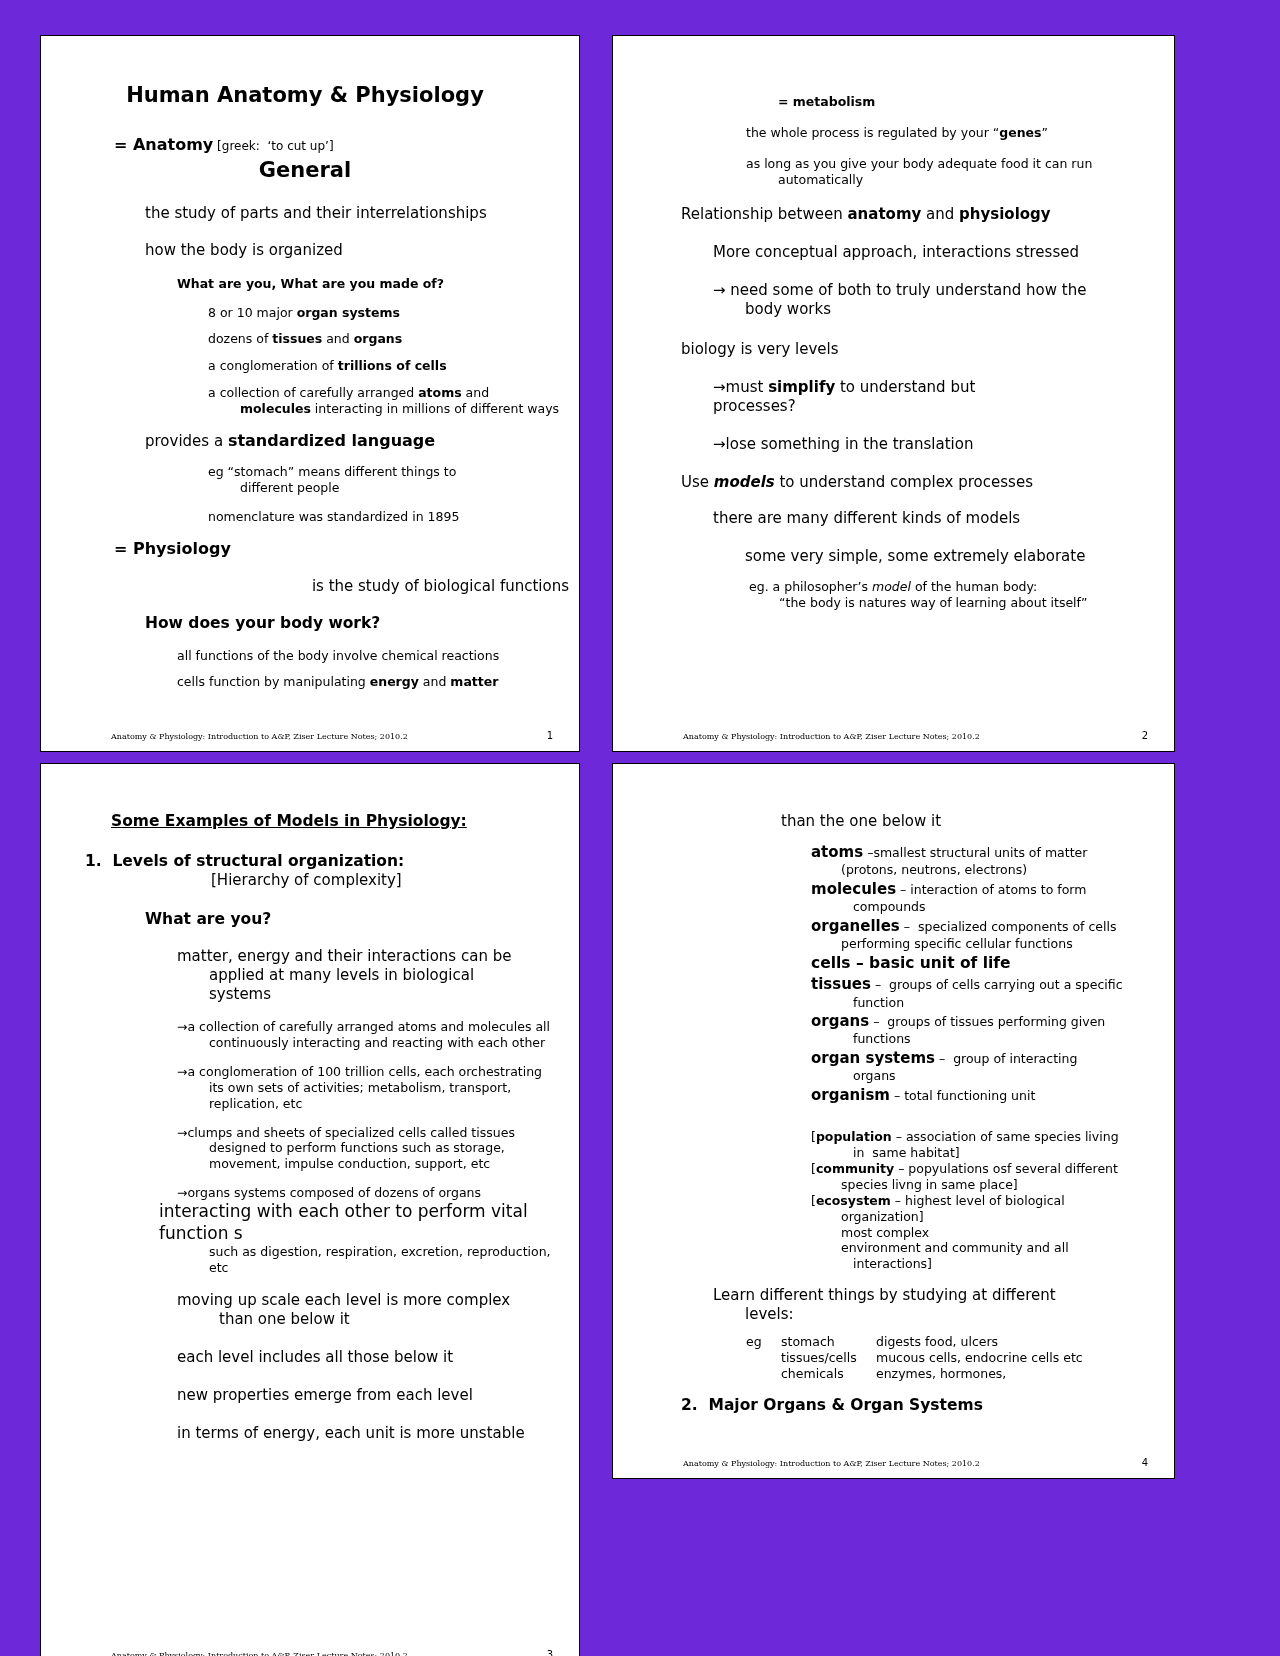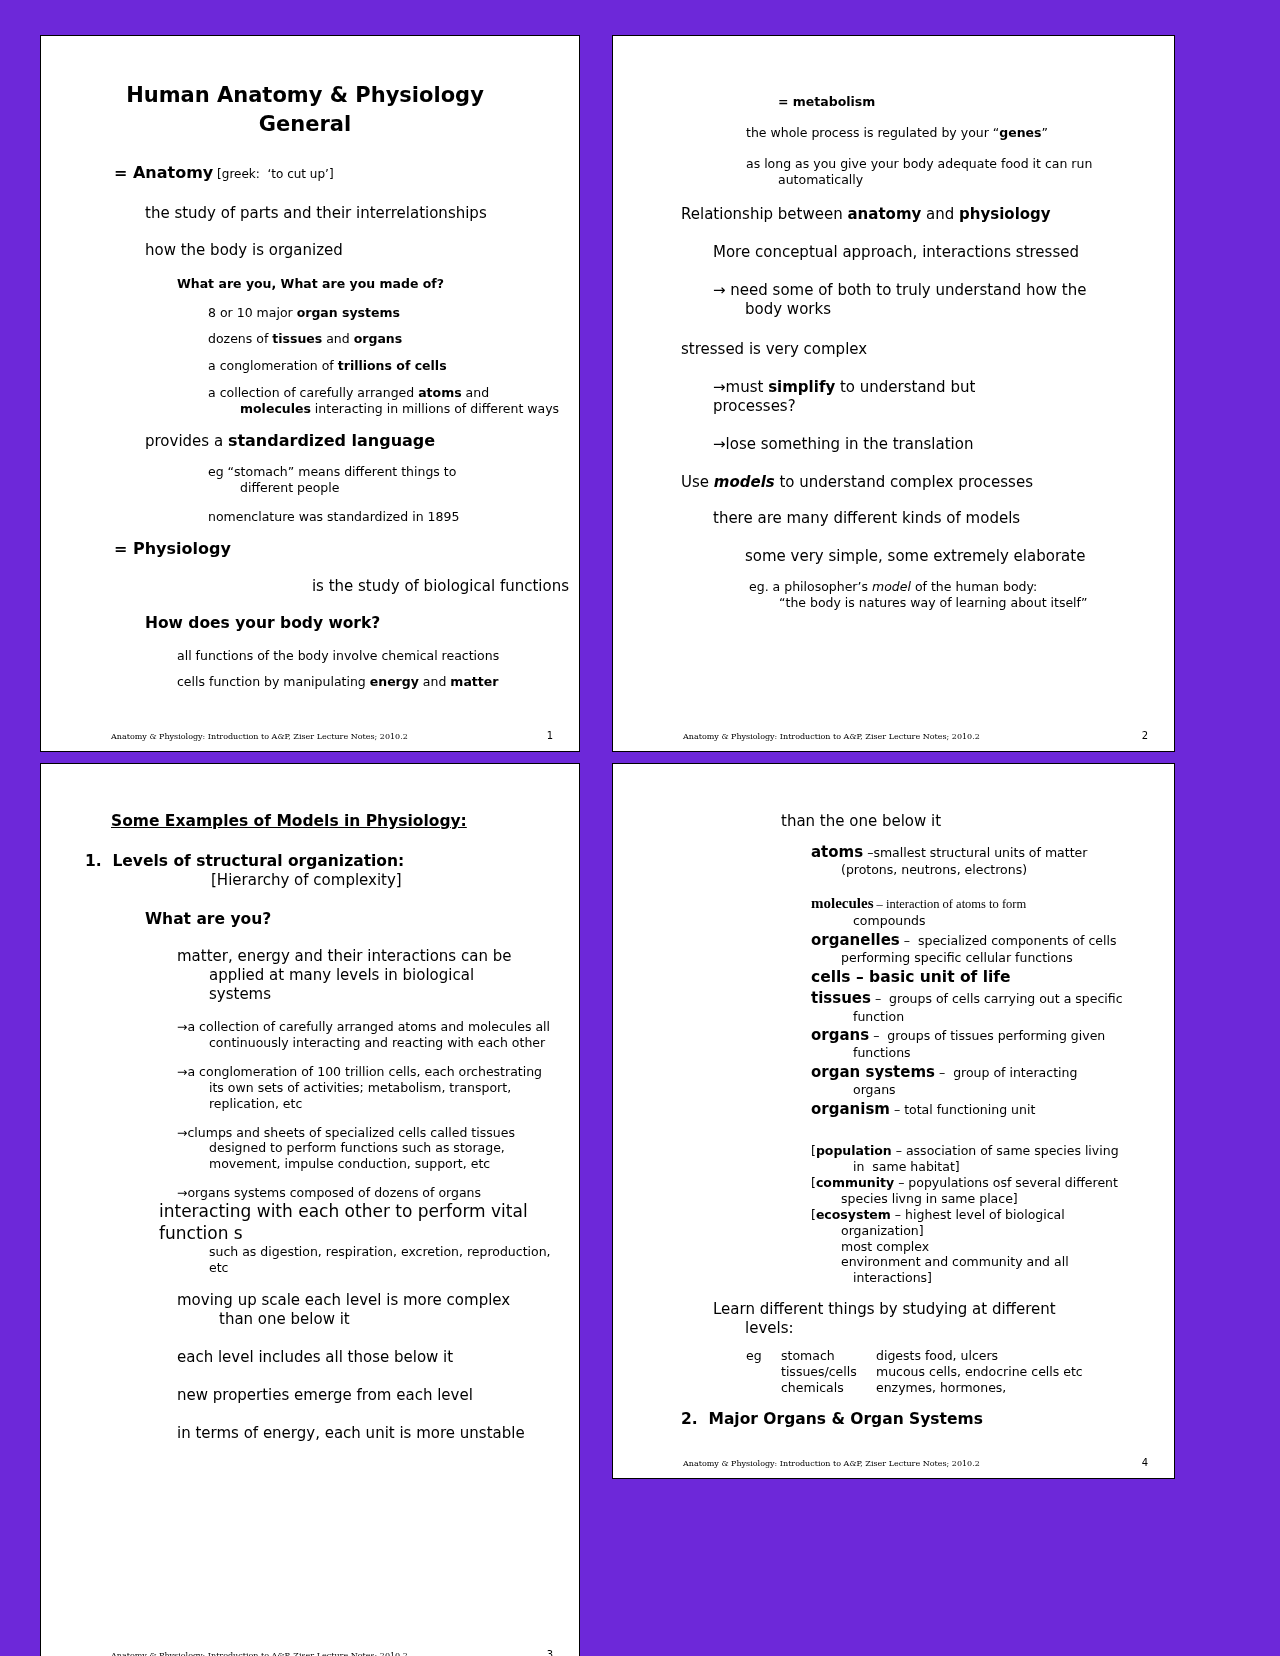--- a/index.html
+++ b/index.html
@@ -28,8 +28,8 @@
   <section class="page p1">
     <div class="content">
         <div class="line" style="font-size: 21px; text-align: center; margin-top: 6px;"><span style="font-weight: bold;">Human Anatomy &amp; Physiology</span></div>
+        <div class="line" style="font-size: 16px; margin-left: 73px; margin-top: 26px;"><span style="font-weight: bold;">= Anatomy</span><span style="font-size: 12px;"> [greek:  ‘to cut up’]</span></div>
         <div class="line" style="font-size: 21px; text-align: center; margin-top: 2px;"><span style="font-weight: bold;">General</span></div>
-        <div class="line" style="font-size: 16px; margin-left: 73px; margin-top: 26px;"><span style="font-weight: bold;">= Anatomy</span><span style="font-size: 12px;"> [greek:  ‘to cut up’]</span></div>
         <div class="line" style="font-size: 15px; margin-left: 104px; margin-top: 20px;"><span>the study of parts and their interrelationships</span></div>
         <div class="line" style="font-size: 15px; margin-left: 104px; margin-top: 18px;"><span>how the body is organized</span></div>
         <div class="line" style="font-size: 12.5px; margin-left: 136px; margin-top: 16px;"><span style="font-weight: bold;">What are you, What are you made of?</span></div>

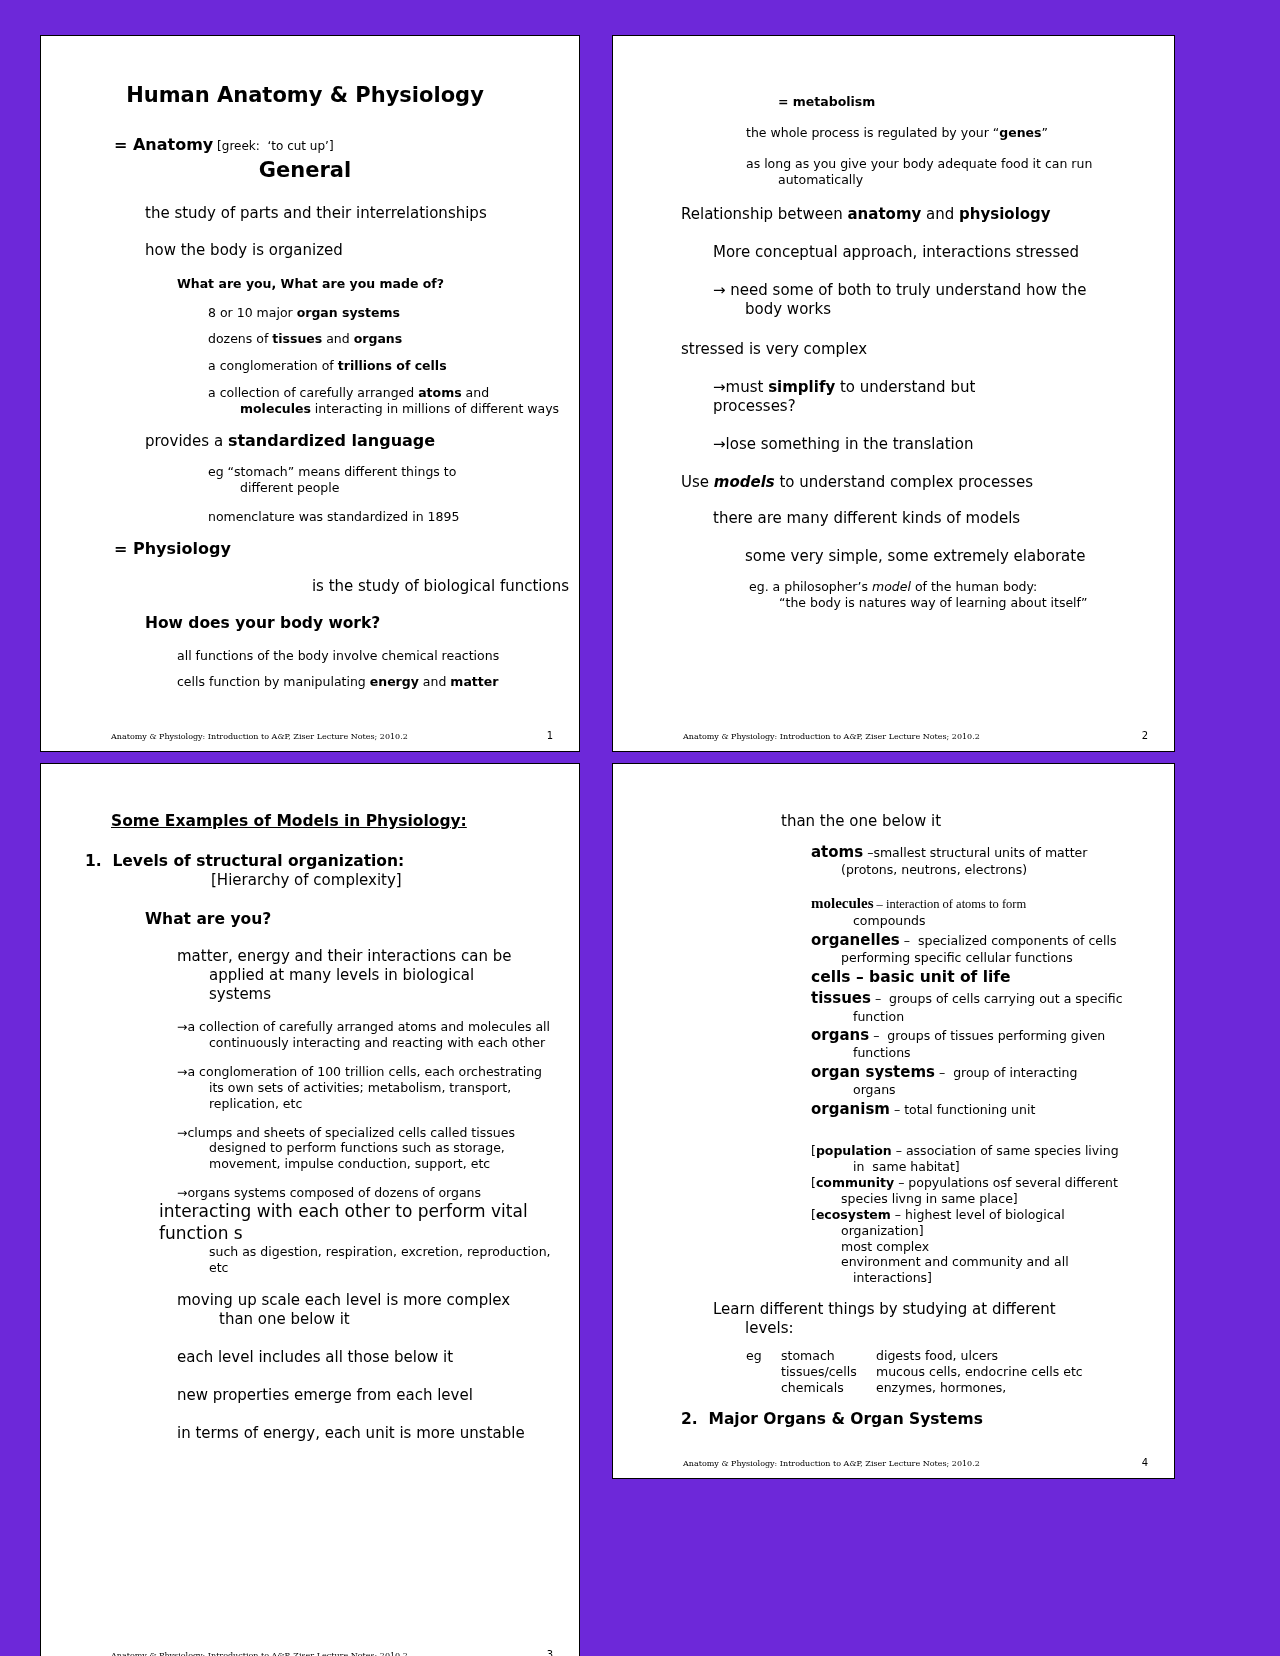--- a/index.html
+++ b/index.html
@@ -64,7 +64,7 @@
         <div class="line" style="font-size: 15px; margin-left: 100px; margin-top: 19px;"><span>More conceptual approach, interactions stressed</span></div>
         <div class="line" style="font-size: 15px; margin-left: 100px; margin-top: 19px;"><span>→ need some of both to truly understand how the</span></div>
         <div class="line" style="font-size: 15px; margin-left: 132px;"><span>body works</span></div>
-        <div class="line" style="font-size: 15px; margin-left: 68px; margin-top: 21px;"><span>stressed is very complex</span></div>
+        <div class="line" style="font-size: 15px; margin-left: 68px; margin-top: 21px;"><span>biology is very levels</span></div>
         <div class="line" style="font-size: 15px; margin-left: 100px; margin-top: 19px;"><span>→must </span><span style="font-weight: bold;">simplify</span><span> to understand but</span></div>
         <div class="line" style="font-size: 15px; margin-left: 100px;"><span>processes?</span></div>
         <div class="line" style="font-size: 15px; margin-left: 100px; margin-top: 19px;"><span>→lose something in the translation</span></div>

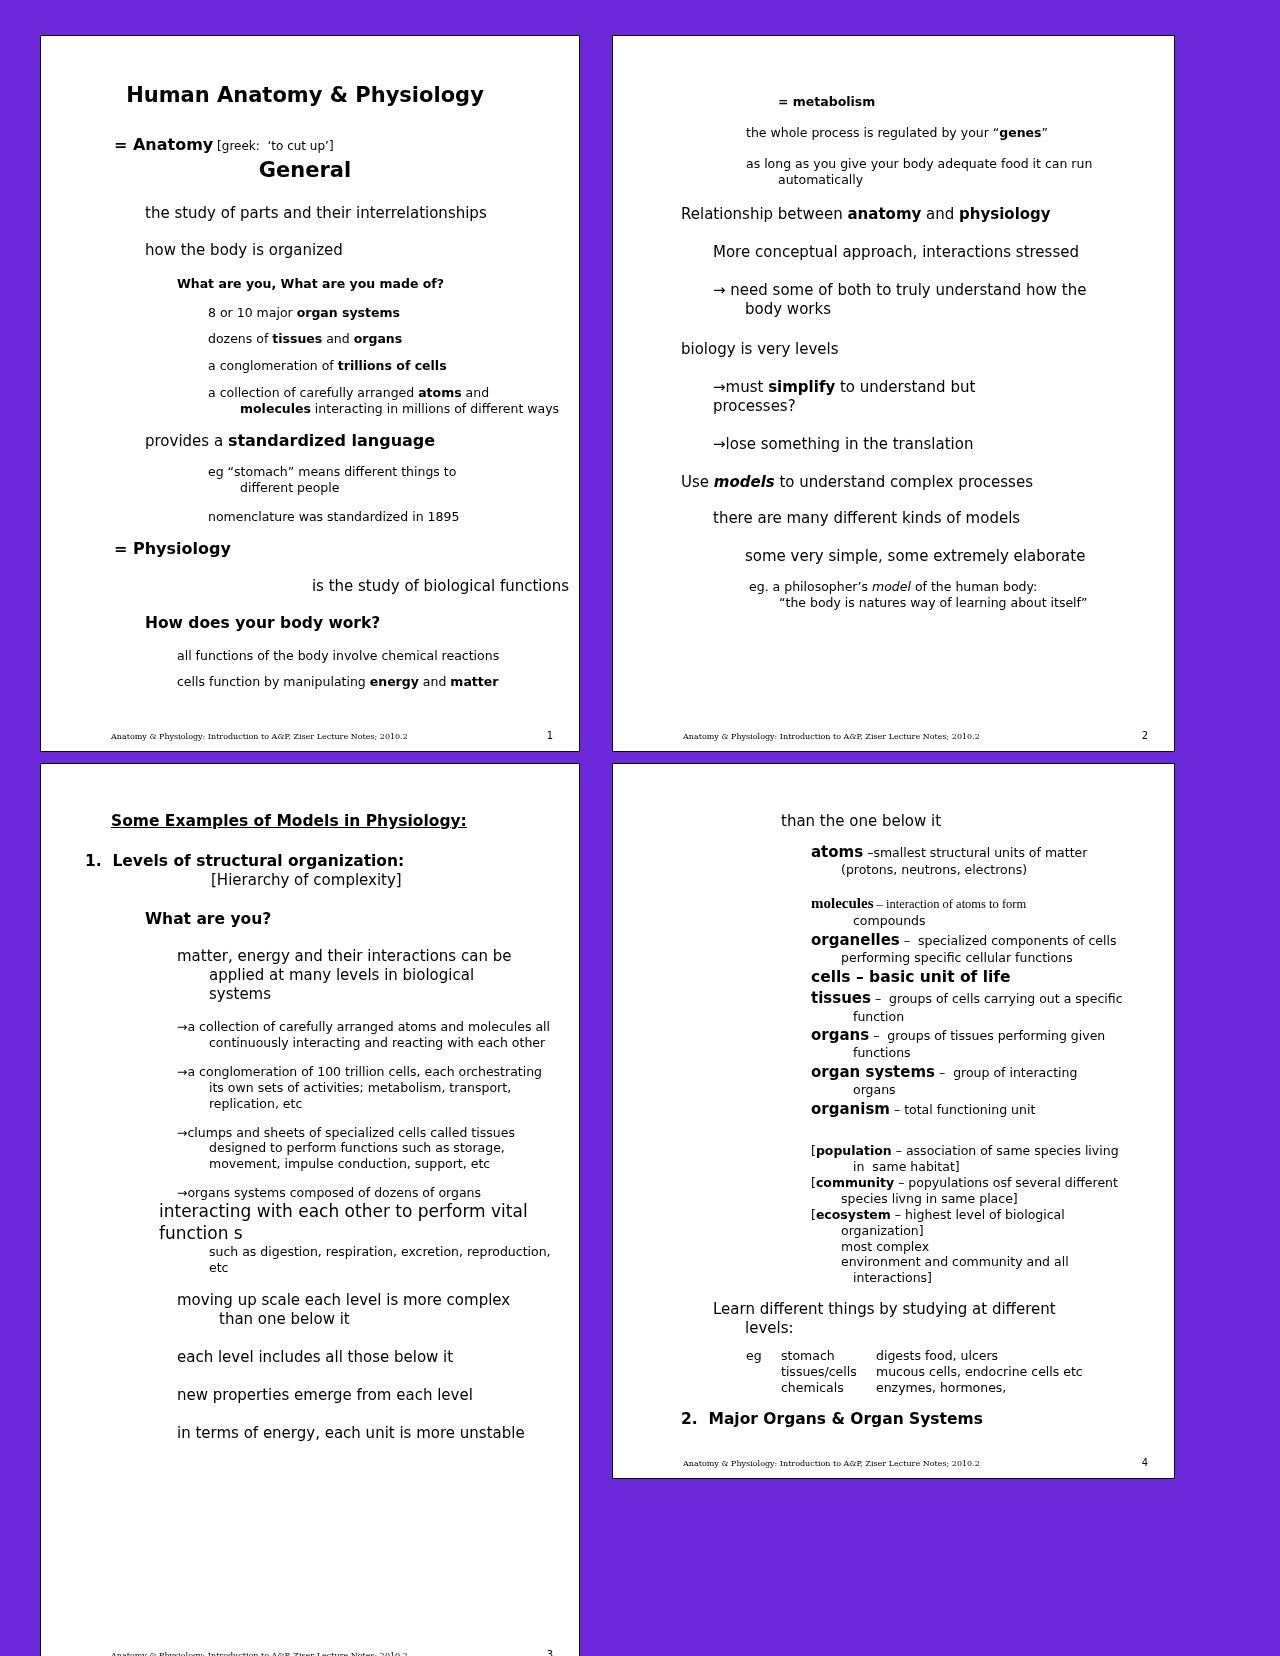--- a/index.html
+++ b/index.html
@@ -118,7 +118,7 @@
         <div class="line" style="font-size: 15px; margin-left: 168px; margin-top: 8px;"><span>than the one below it</span></div>
         <div class="line" style="font-size: 12.5px; margin-left: 198px; margin-top: 12px;"><span style="font-weight: bold; font-size: 15px;">atoms</span><span> –smallest structural units of matter</span></div>
         <div class="line" style="font-size: 12.5px; margin-left: 228px;"><span>(protons, neutrons, electrons)</span></div>
-        <div class="line" style="font-size: 12.5px; margin-left: 198px; margin-top: 16px; font-family: Liberation Serif, serif;"><span style="font-weight: bold; font-size: 15px;">molecules</span><span> – interaction of atoms to form</span></div>
+        <div class="line" style="font-size: 12.5px; margin-left: 198px; margin-top: 2px;"><span style="font-weight: bold; font-size: 15px;">molecules</span><span> – interaction of atoms to form</span></div>
         <div class="line" style="font-size: 12.5px; margin-left: 240px;"><span>compounds</span></div>
         <div class="line" style="font-size: 12.5px; margin-left: 198px; margin-top: 2px;"><span style="font-weight: bold; font-size: 15px;">organelles</span><span> –  specialized components of cells</span></div>
         <div class="line" style="font-size: 12.5px; margin-left: 228px;"><span>performing specific cellular functions</span></div>

